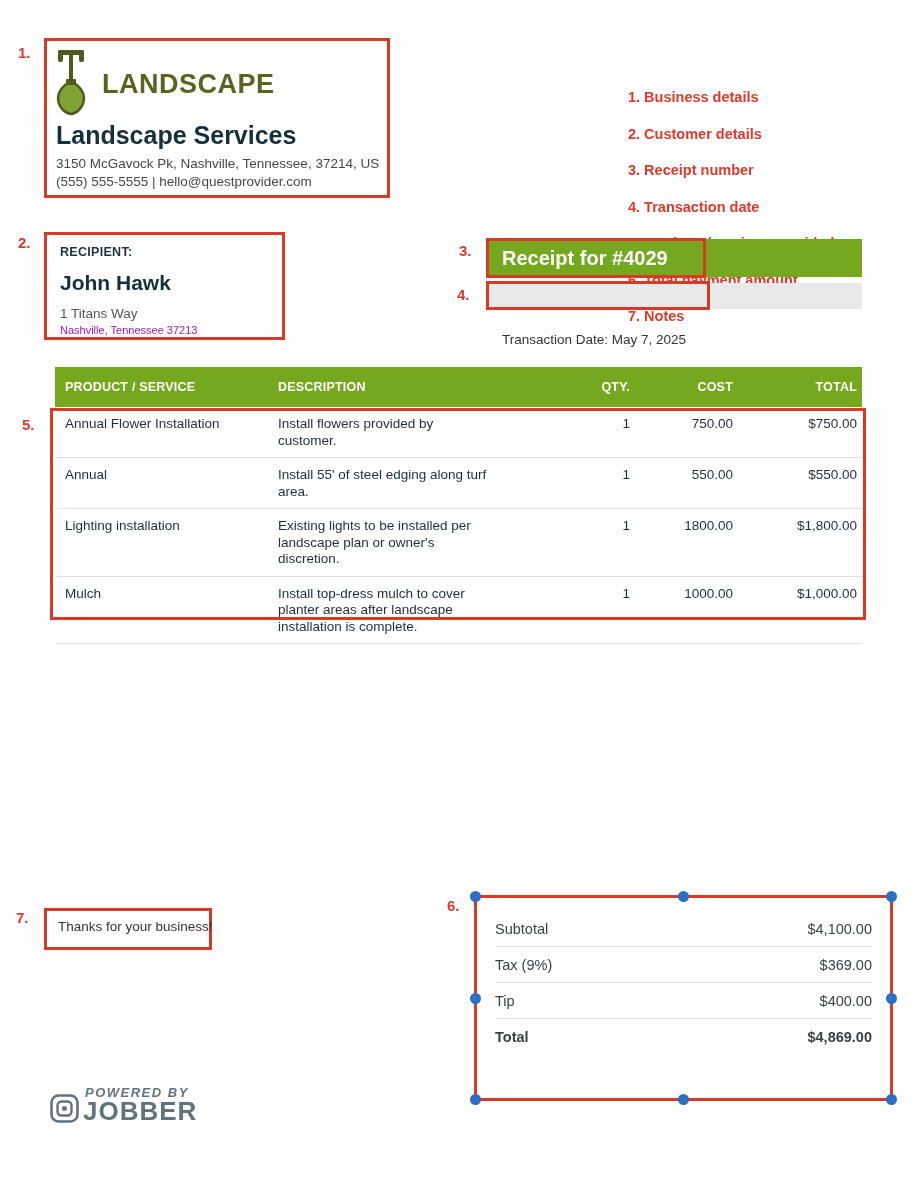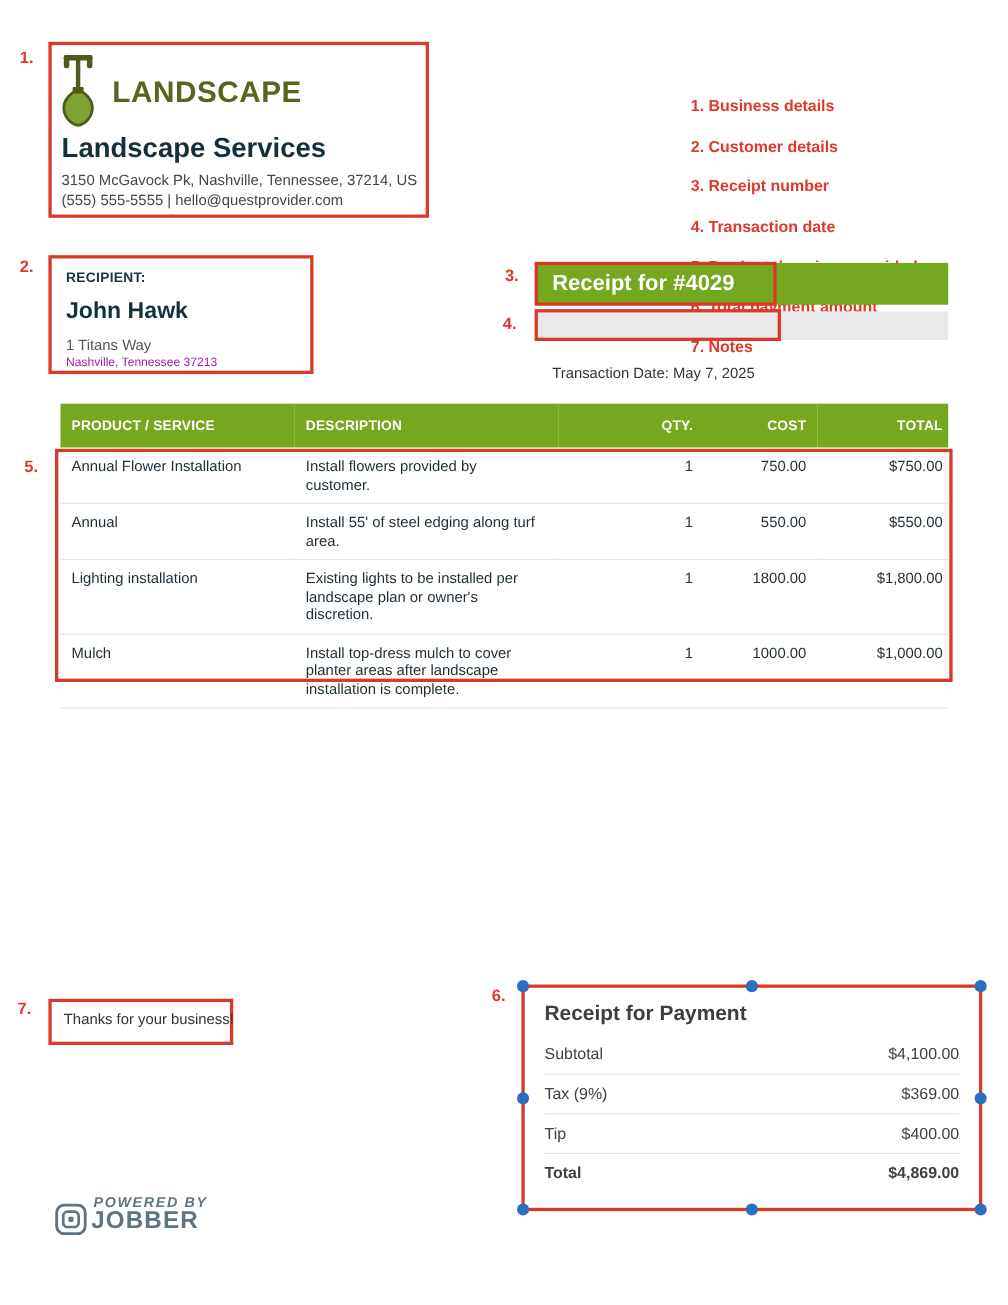--- a/index.html
+++ b/index.html
@@ -184,7 +184,6 @@
     <span class="handle h-bc"></span>
     <span class="handle h-br"></span>
     <div class="pay-inner">
-      <div class="pay-title">Receipt for Payment</div>
       <div class="pay-row">
         <span>Subtotal</span>
         <span>$4,100.00</span>

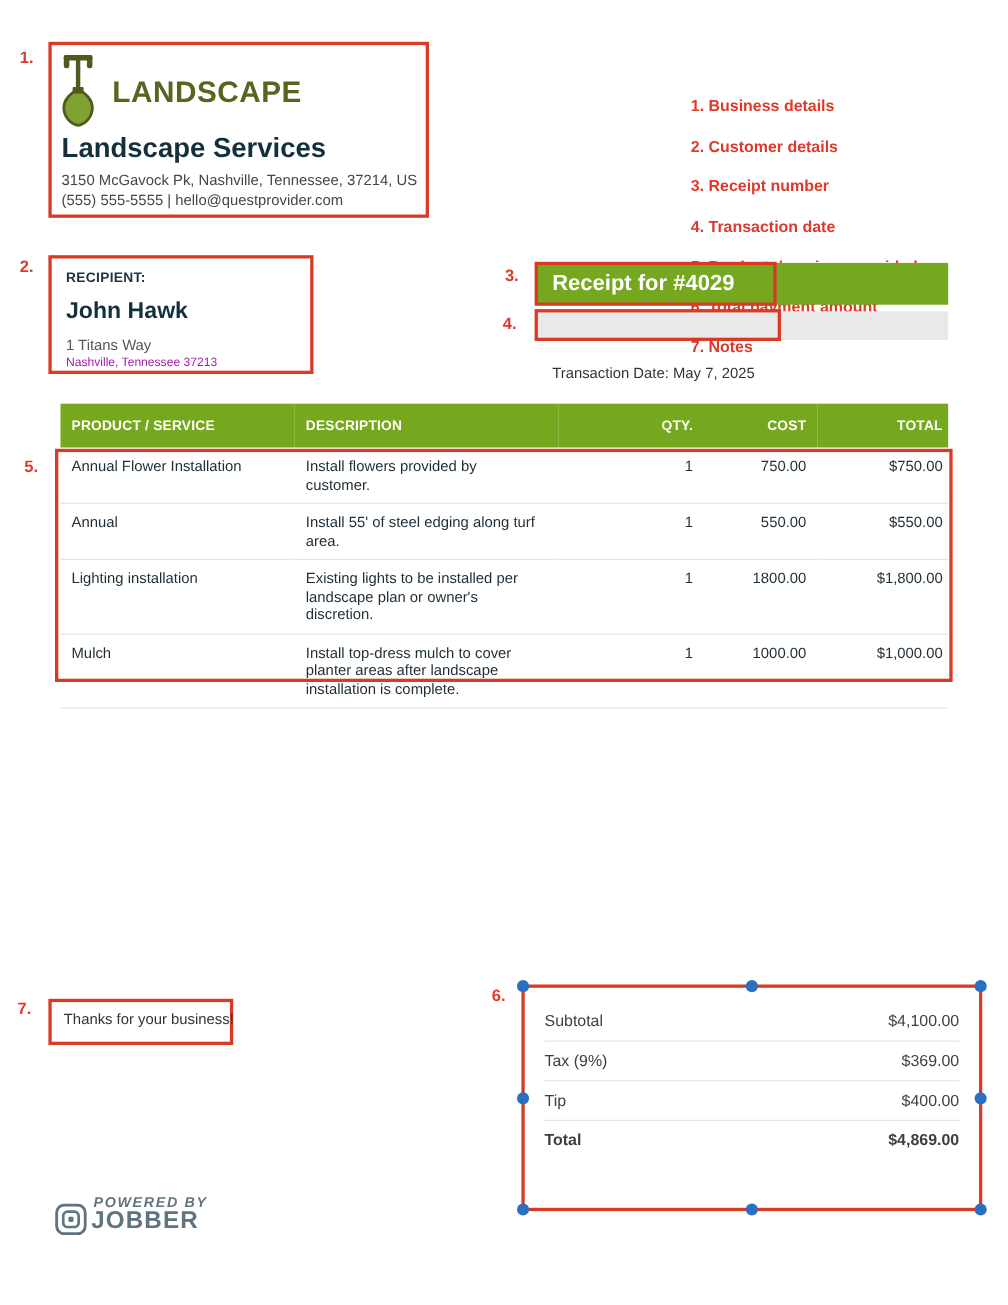--- a/index.html
+++ b/index.html
@@ -60,7 +60,7 @@
 
   
   .powered-by { position: absolute; left: 85px; top: 1085px; font-size: 13px; font-weight: bold; font-style: italic; letter-spacing: 1.5px; color: #5f7480; }
-  .jobber { position: absolute; left: 83px; top: 1096px; font-size: 22px; font-weight: bold; letter-spacing: 1px; color: #5f7480; }
+  .jobber { position: absolute; left: 83px; top: 1096px; font-size: 26px; font-weight: bold; letter-spacing: 1px; color: #5f7480; }
   .jobber-icon { position: absolute; left: 50px; top: 1094px; }
 </style>
 </head>

